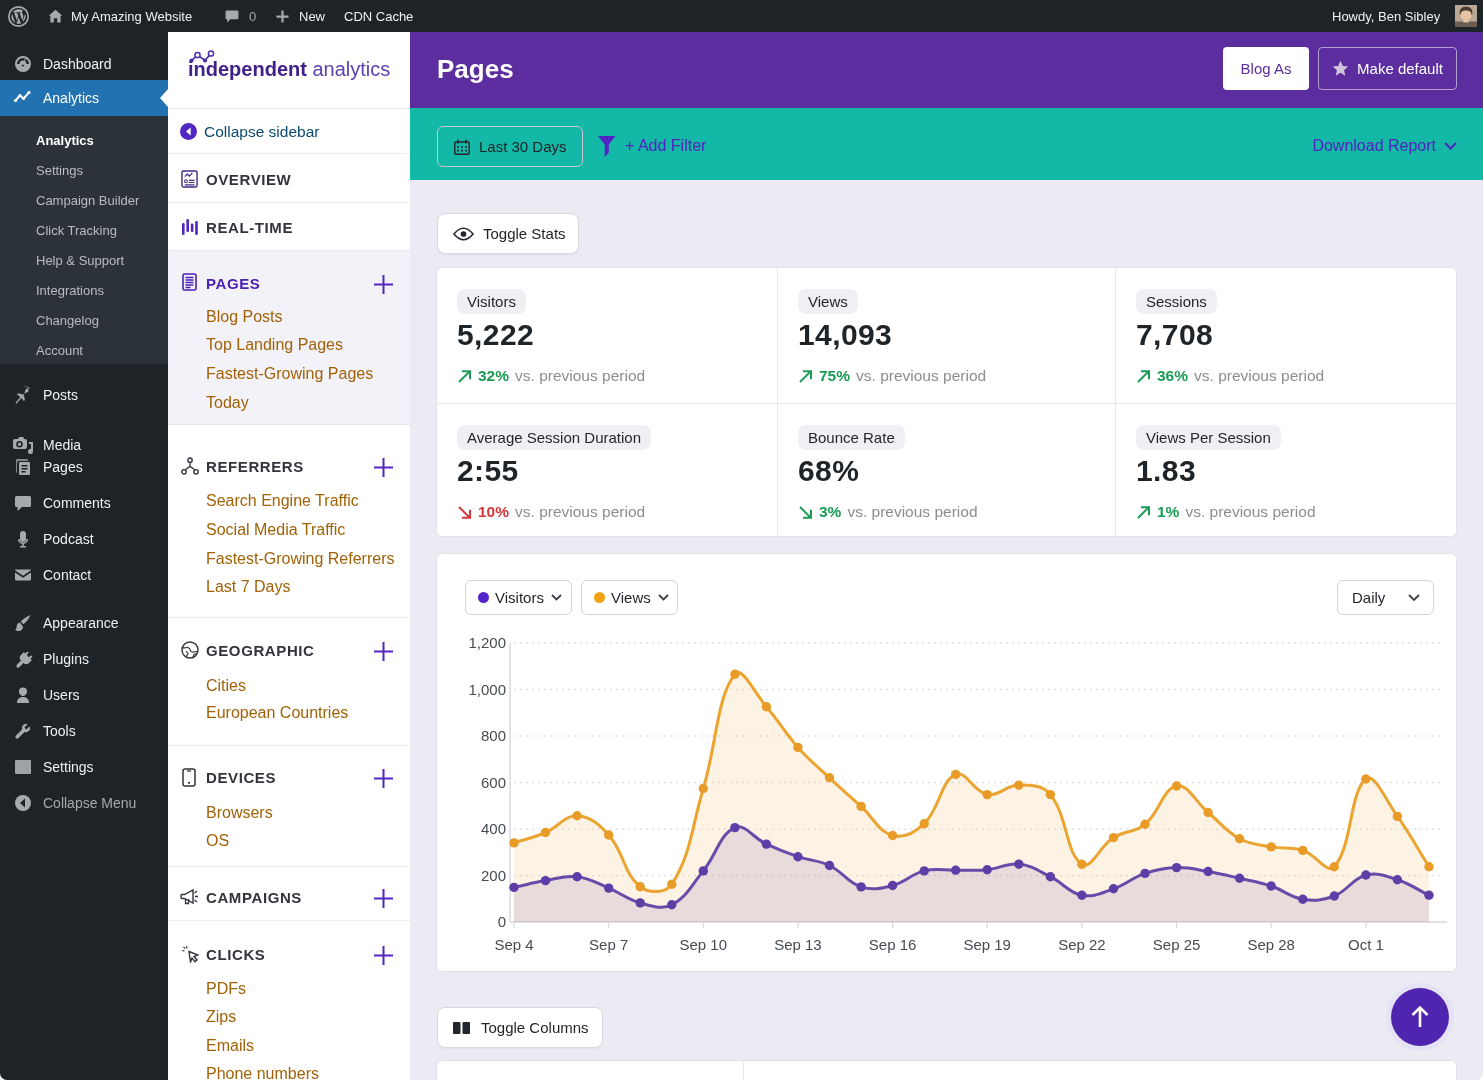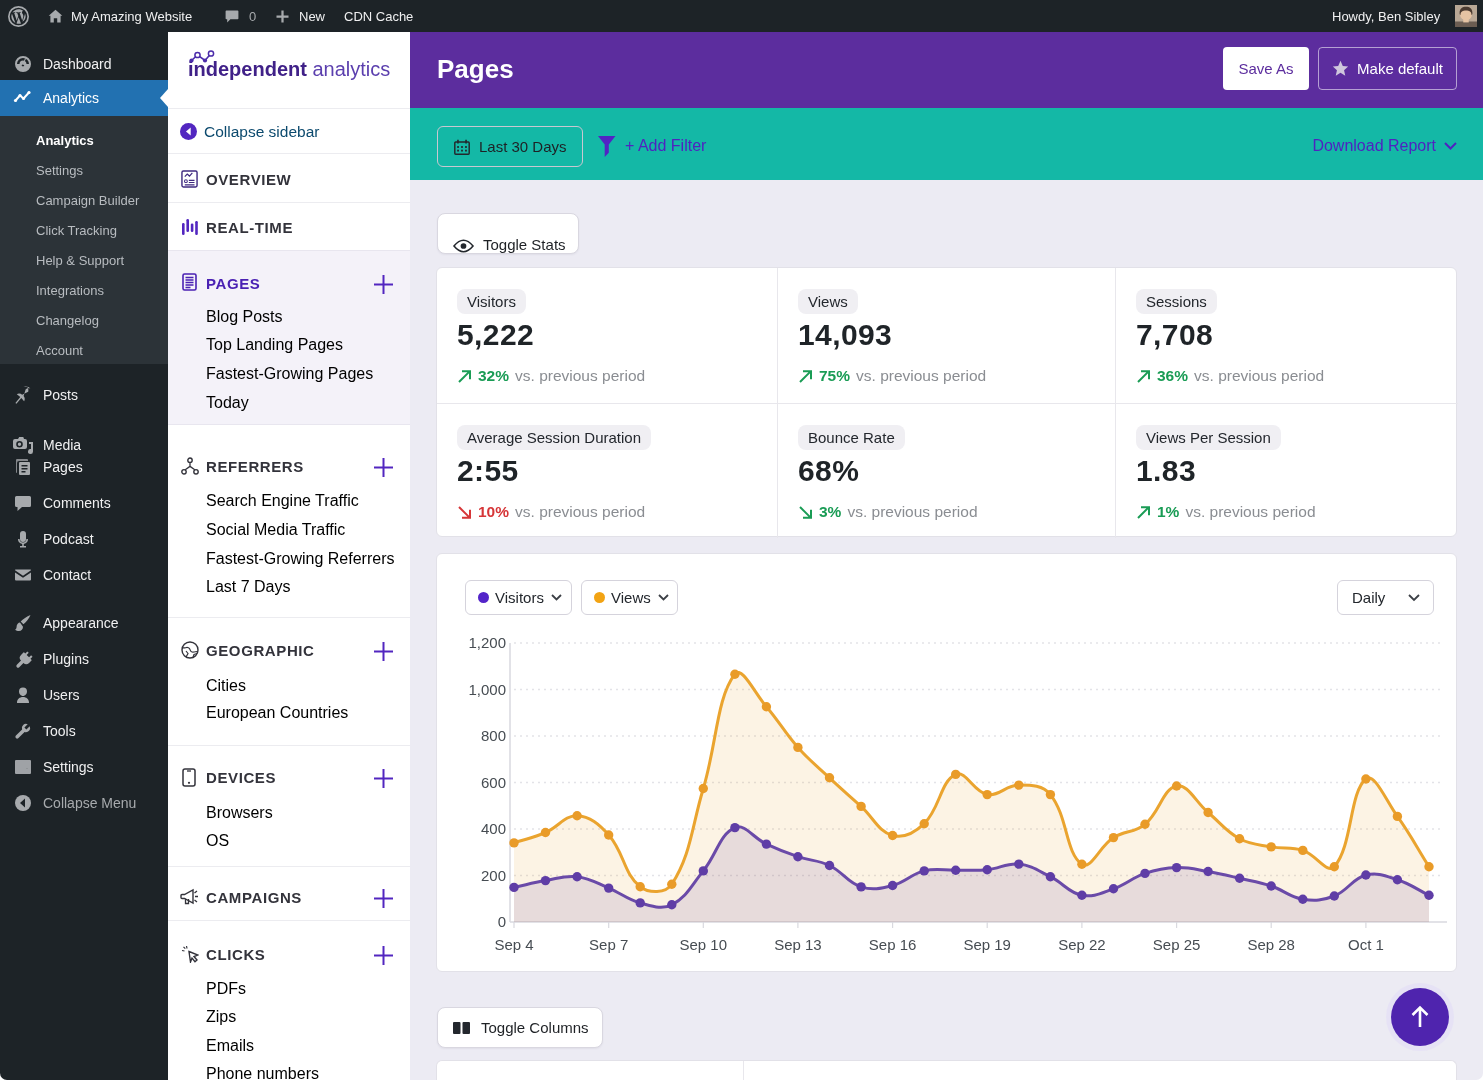--- a/index.html
+++ b/index.html
@@ -308,7 +308,7 @@
 
 <div id="pagehead">
   <div style="position:absolute; left:27px; top:22px; font-size:26px; font-weight:bold; color:#fff;">Pages</div>
-  <div style="position:absolute; left:813px; top:15px; width:86px; height:43px; background:#fff; border-radius:4px; color:#5c2d9e; font-size:15px; display:flex; align-items:center; justify-content:center;">Save As</div>
+  <div style="position:absolute; left:813px; top:15px; width:86px; height:43px; background:#fff; border-radius:4px; color:#5c2d9e; font-size:15px; display:flex; align-items:center; justify-content:center;">Blog As</div>
   <div style="position:absolute; left:908px; top:15px; width:139px; height:43px; border:1px solid rgba(255,255,255,.55); border-radius:4px; color:#fff; font-size:15px; display:flex; align-items:center; justify-content:center; gap:8px;">
     <svg width="17" height="17" viewBox="0 0 20 20">
         <path fill="#cfc6dd" d="M10 1l2.7 6.1 6.3.6-4.8 4.3 1.4 6.4L10 15l-5.6 3.4 1.4-6.4L1 7.7l6.3-.6L10 1z"></path>

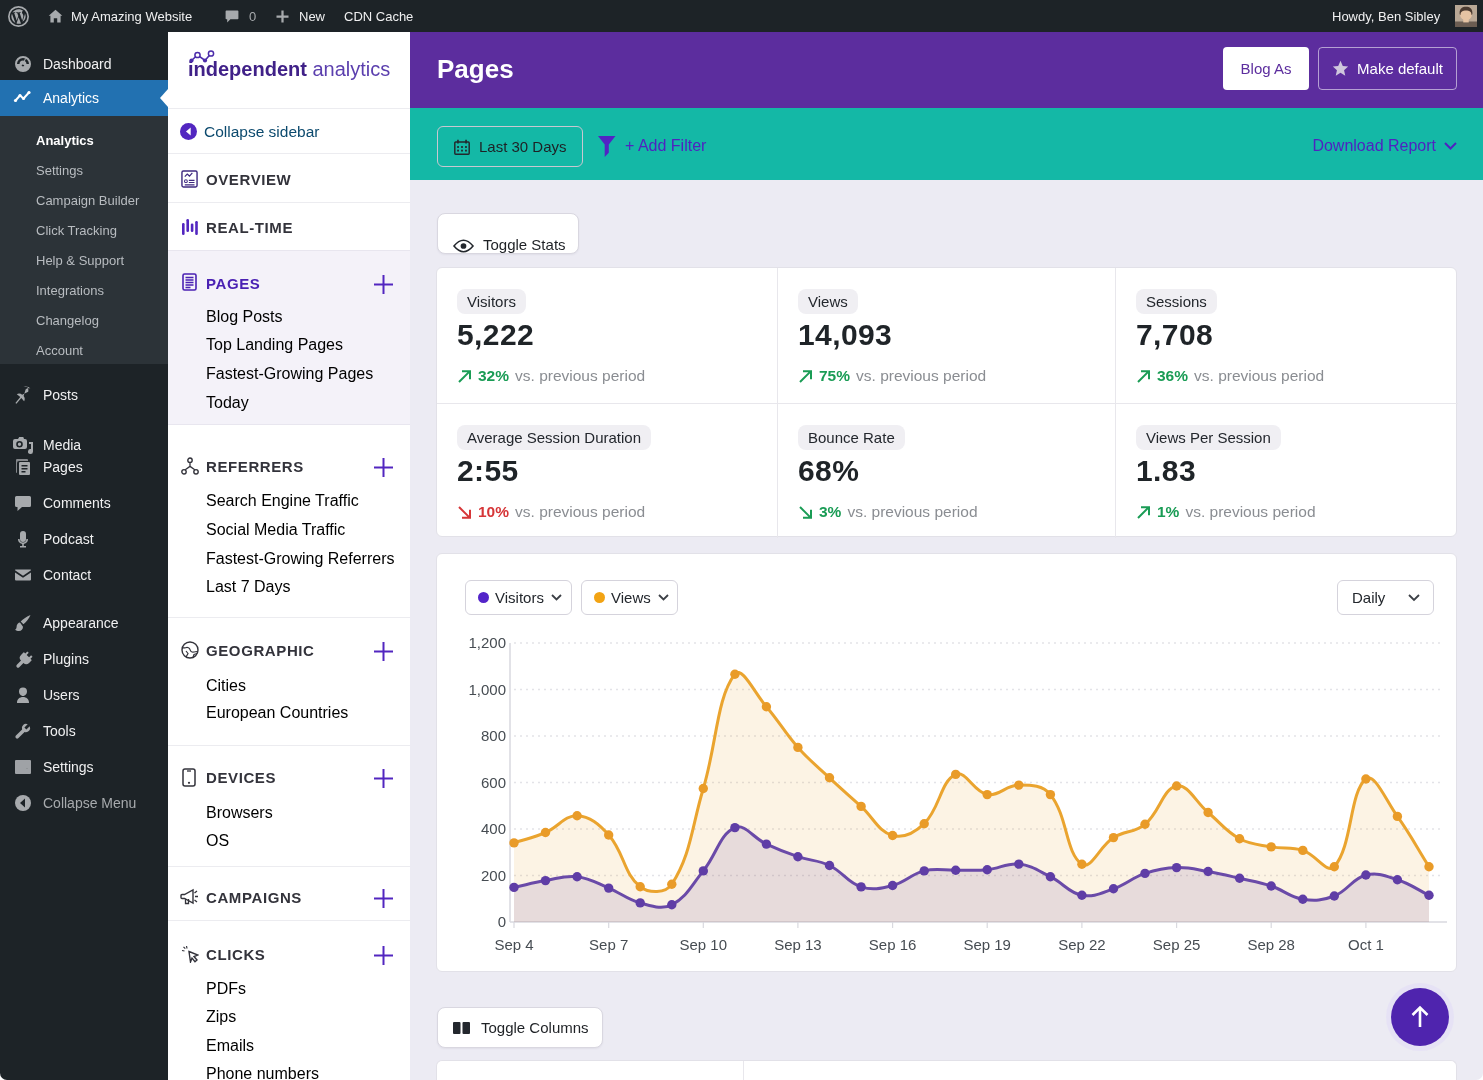--- a/index.html
+++ b/index.html
@@ -347,7 +347,7 @@
 </div>
 
 <div id="content">
-  <div class="btnw" style="left:27px; top:33px; width:142px; height:41px; gap:9px;align-items:flex-end;">
+  <div class="btnw" style="left:27px; top:33px; width:142px; height:41px; gap:9px;">
     <svg width="21" height="14" viewBox="0 0 22 14">
         <path fill="none" stroke="#23272d" stroke-width="1.6" d="M1 7c3.5-4.2 6.7-6 10-6s6.5 1.8 10 6c-3.5 4.2-6.7 6-10 6S4.5 11.2 1 7z"></path>
         <circle cx="11" cy="7" r="3" fill="#23272d"></circle>

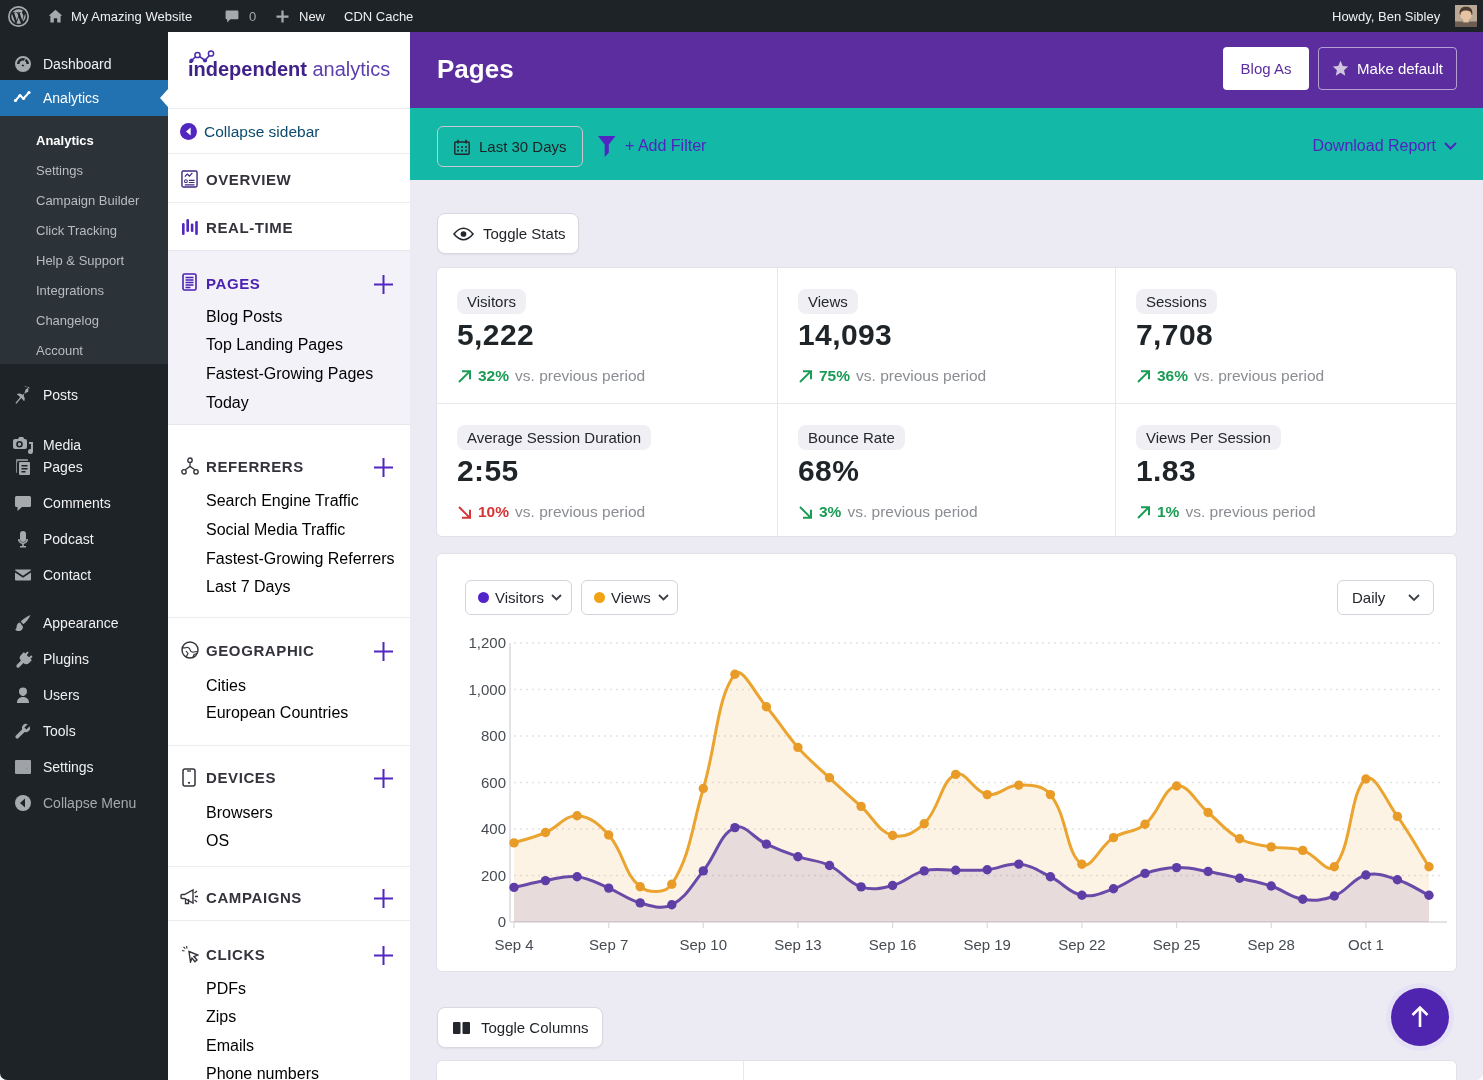--- a/index.html
+++ b/index.html
@@ -19,7 +19,7 @@
   
   #iasb { position:absolute; left:168px; top:32px; width:242px; height:1048px; background:#ffffff; }
   .sbhead { font-weight:bold; font-size:15px; letter-spacing:.6px; color:#33333b; }
-  .sbitem { font-size:16px; color:#000000; }
+  .sbitem { font-size:16px; color:#a16207; }
 
   
   #pagehead { position:absolute; left:410px; top:32px; width:1073px; height:76px; background:#5c2d9e; }

